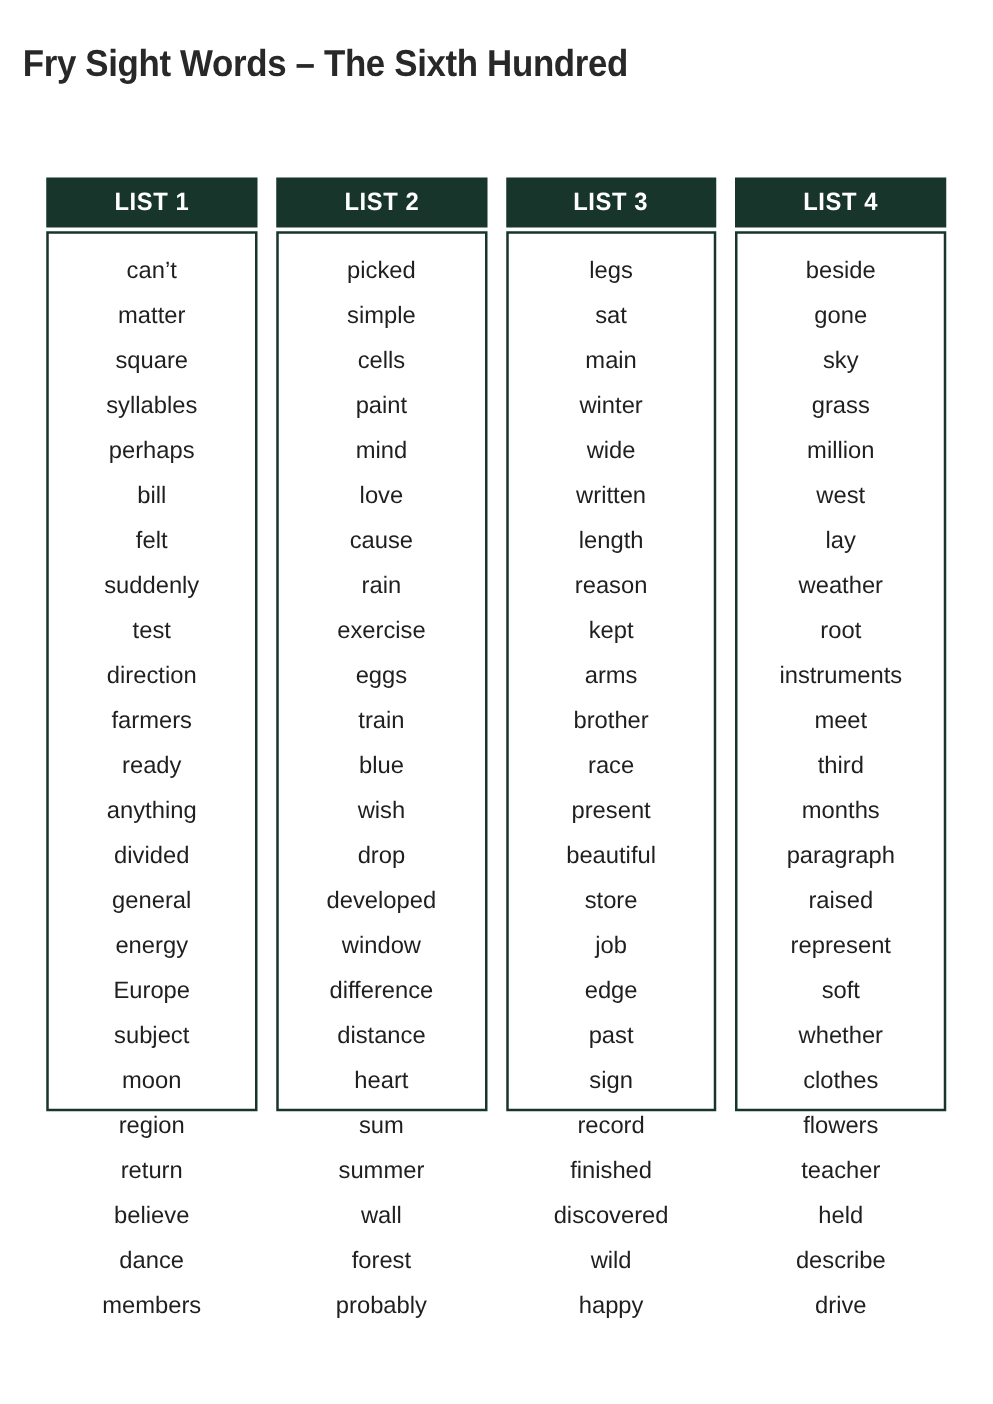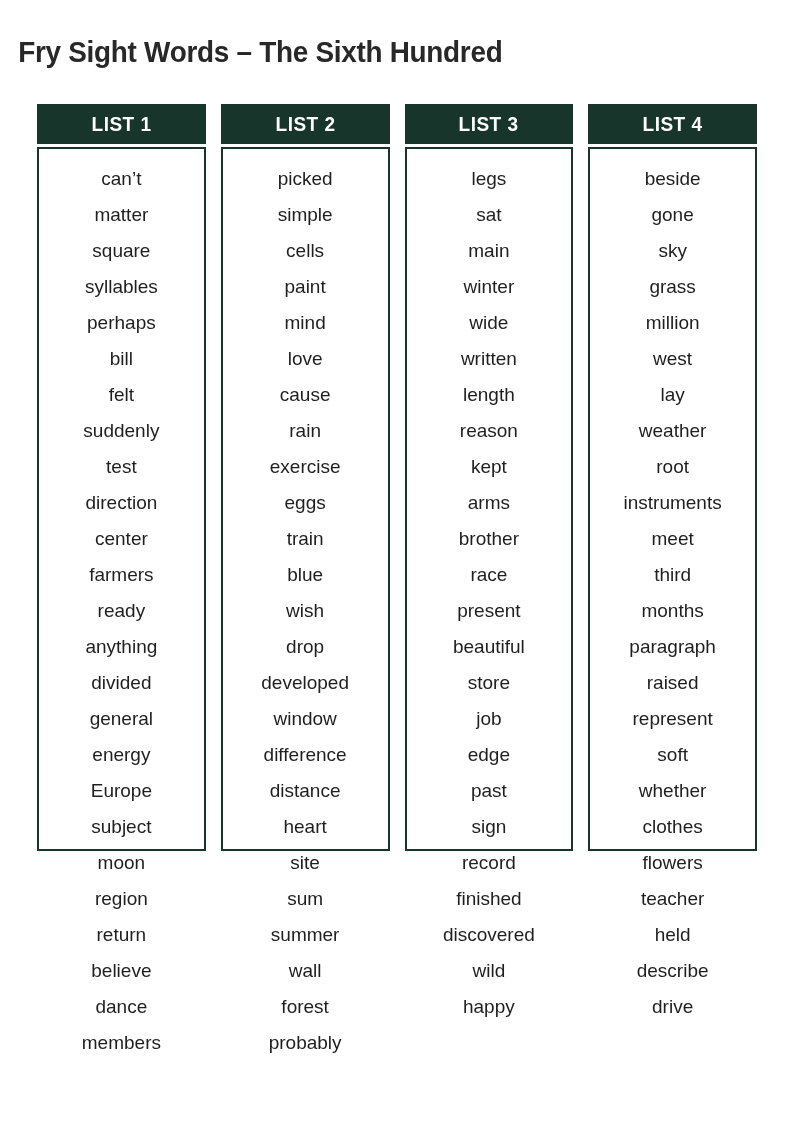--- a/index.html
+++ b/index.html
@@ -37,7 +37,7 @@
     padding: 0 37px;
     margin-top: 34px;
   }
-  .list-col { flex: 1; }
+  .list-col { flex: 1; margin-top: 38px; }
   .list-header {
     background: var(--green);
     height: 40px;

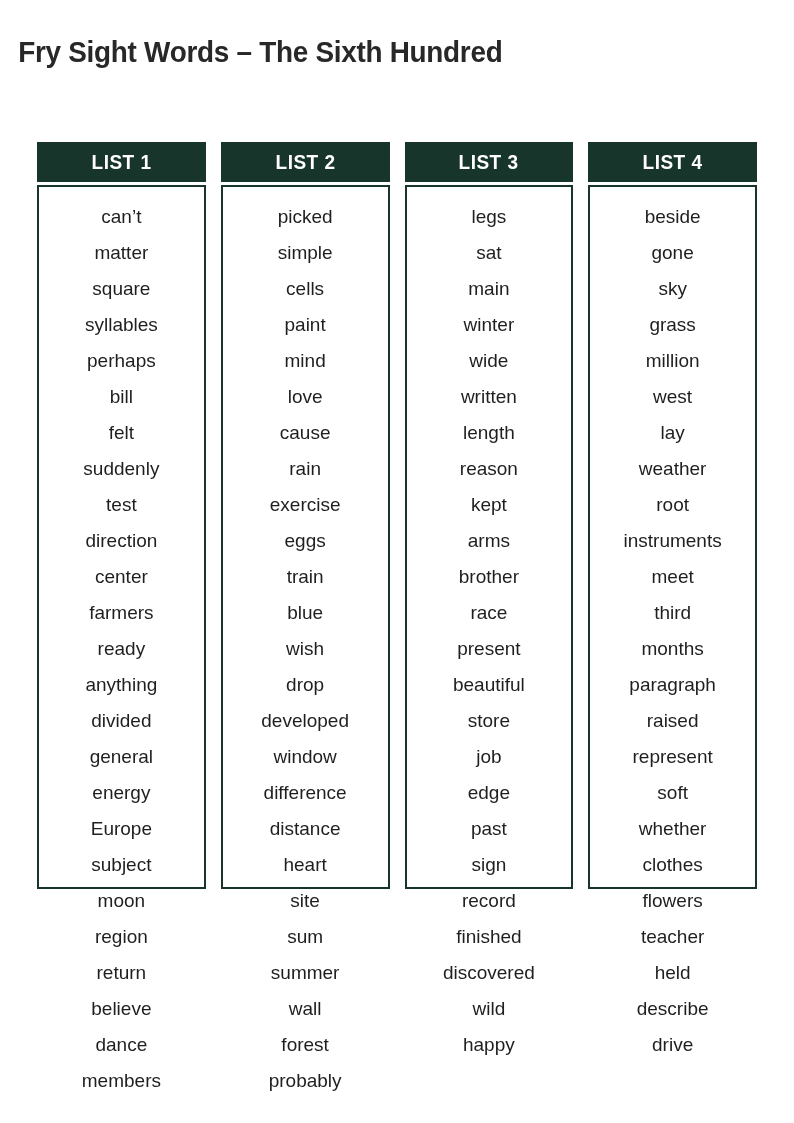--- a/index.html
+++ b/index.html
@@ -93,7 +93,6 @@
         <div class="word">suddenly</div>
         <div class="word">test</div>
         <div class="word">direction</div>
-        <div class="word">center</div>
         <div class="word">farmers</div>
         <div class="word">ready</div>
         <div class="word">anything</div>

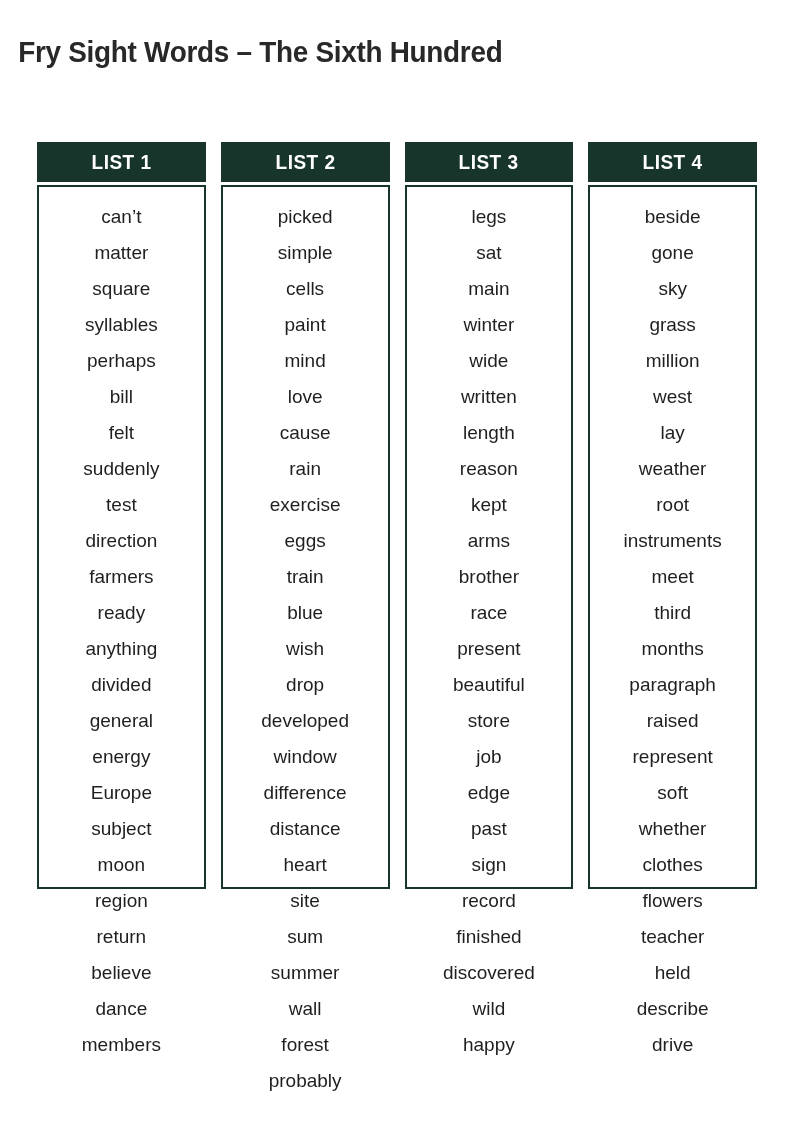--- a/index.html
+++ b/index.html
@@ -134,7 +134,6 @@
         <div class="word">difference</div>
         <div class="word">distance</div>
         <div class="word">heart</div>
-        <div class="word">site</div>
         <div class="word">sum</div>
         <div class="word">summer</div>
         <div class="word">wall</div>

